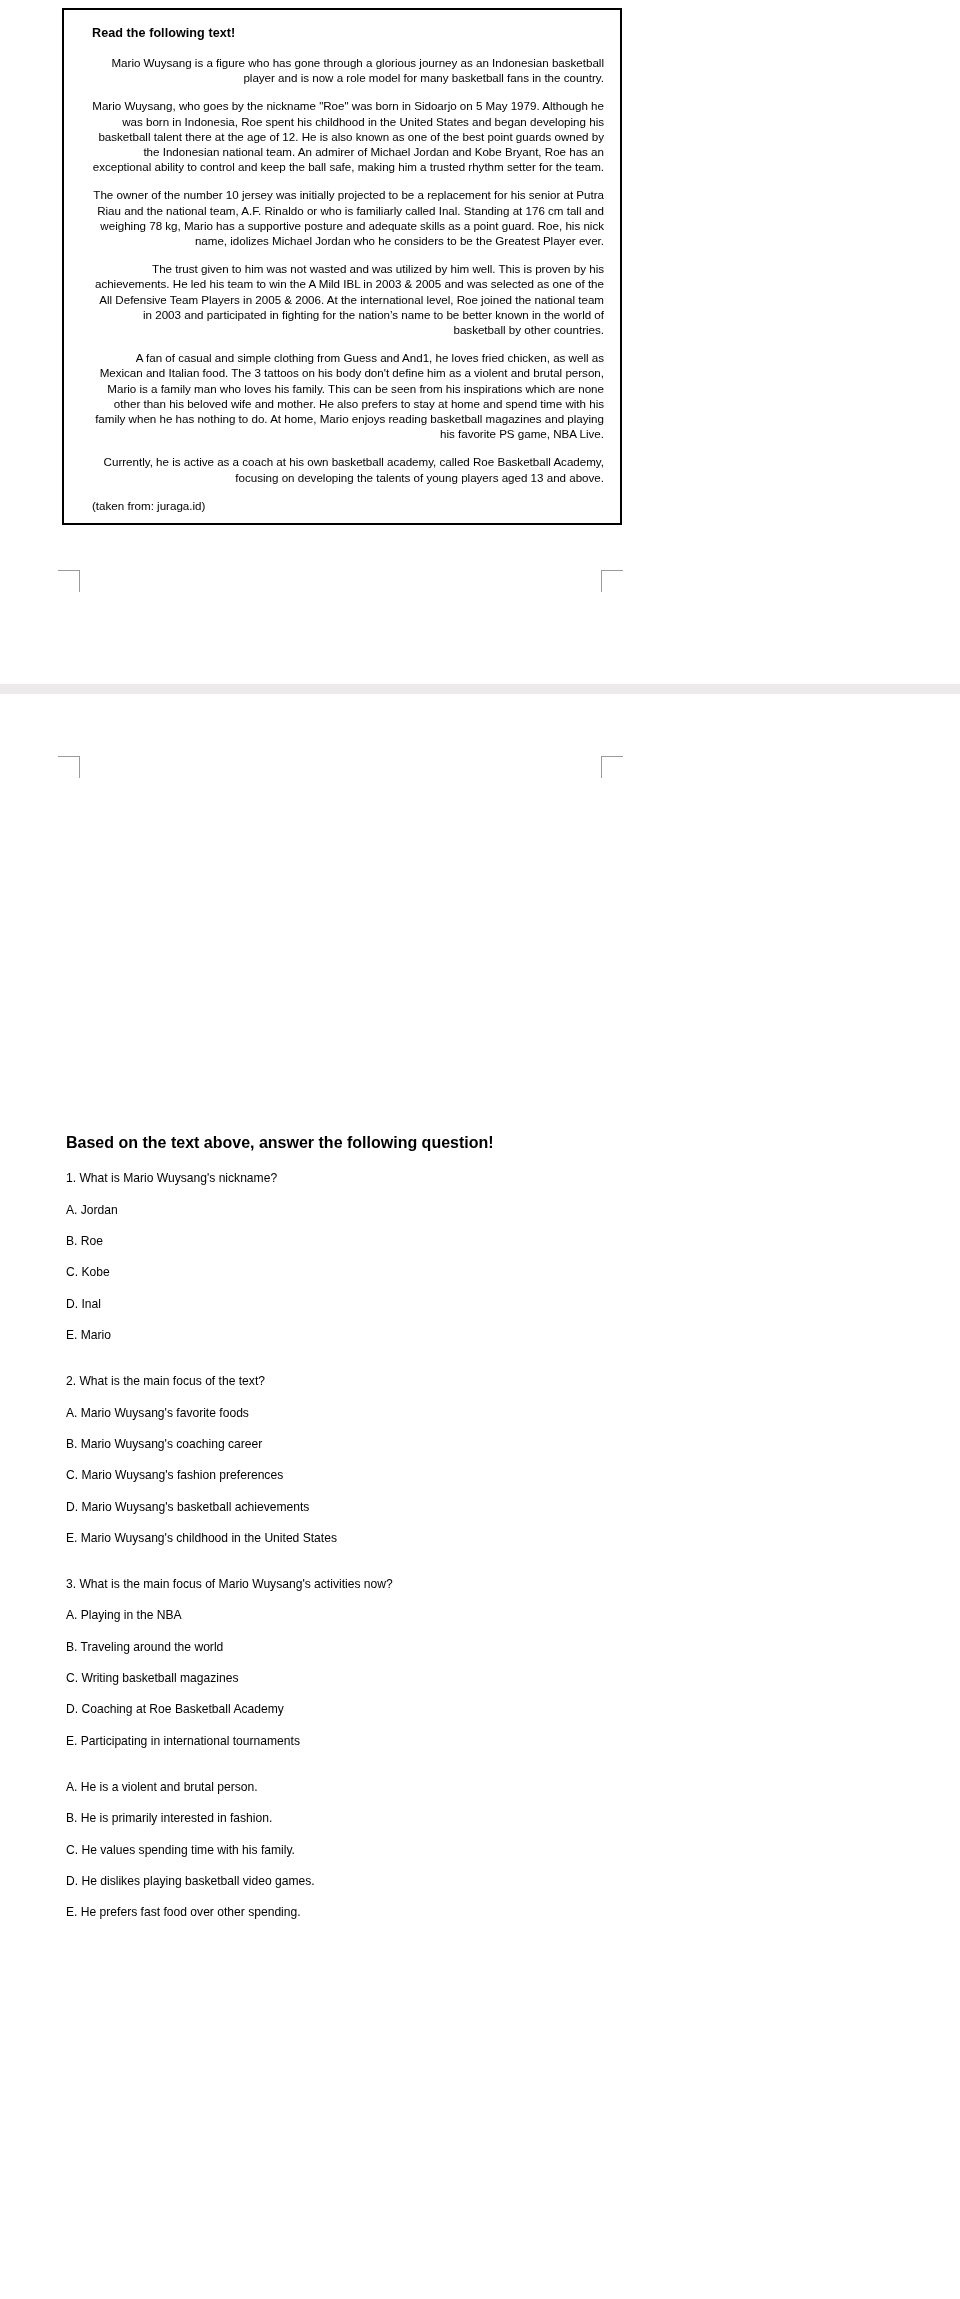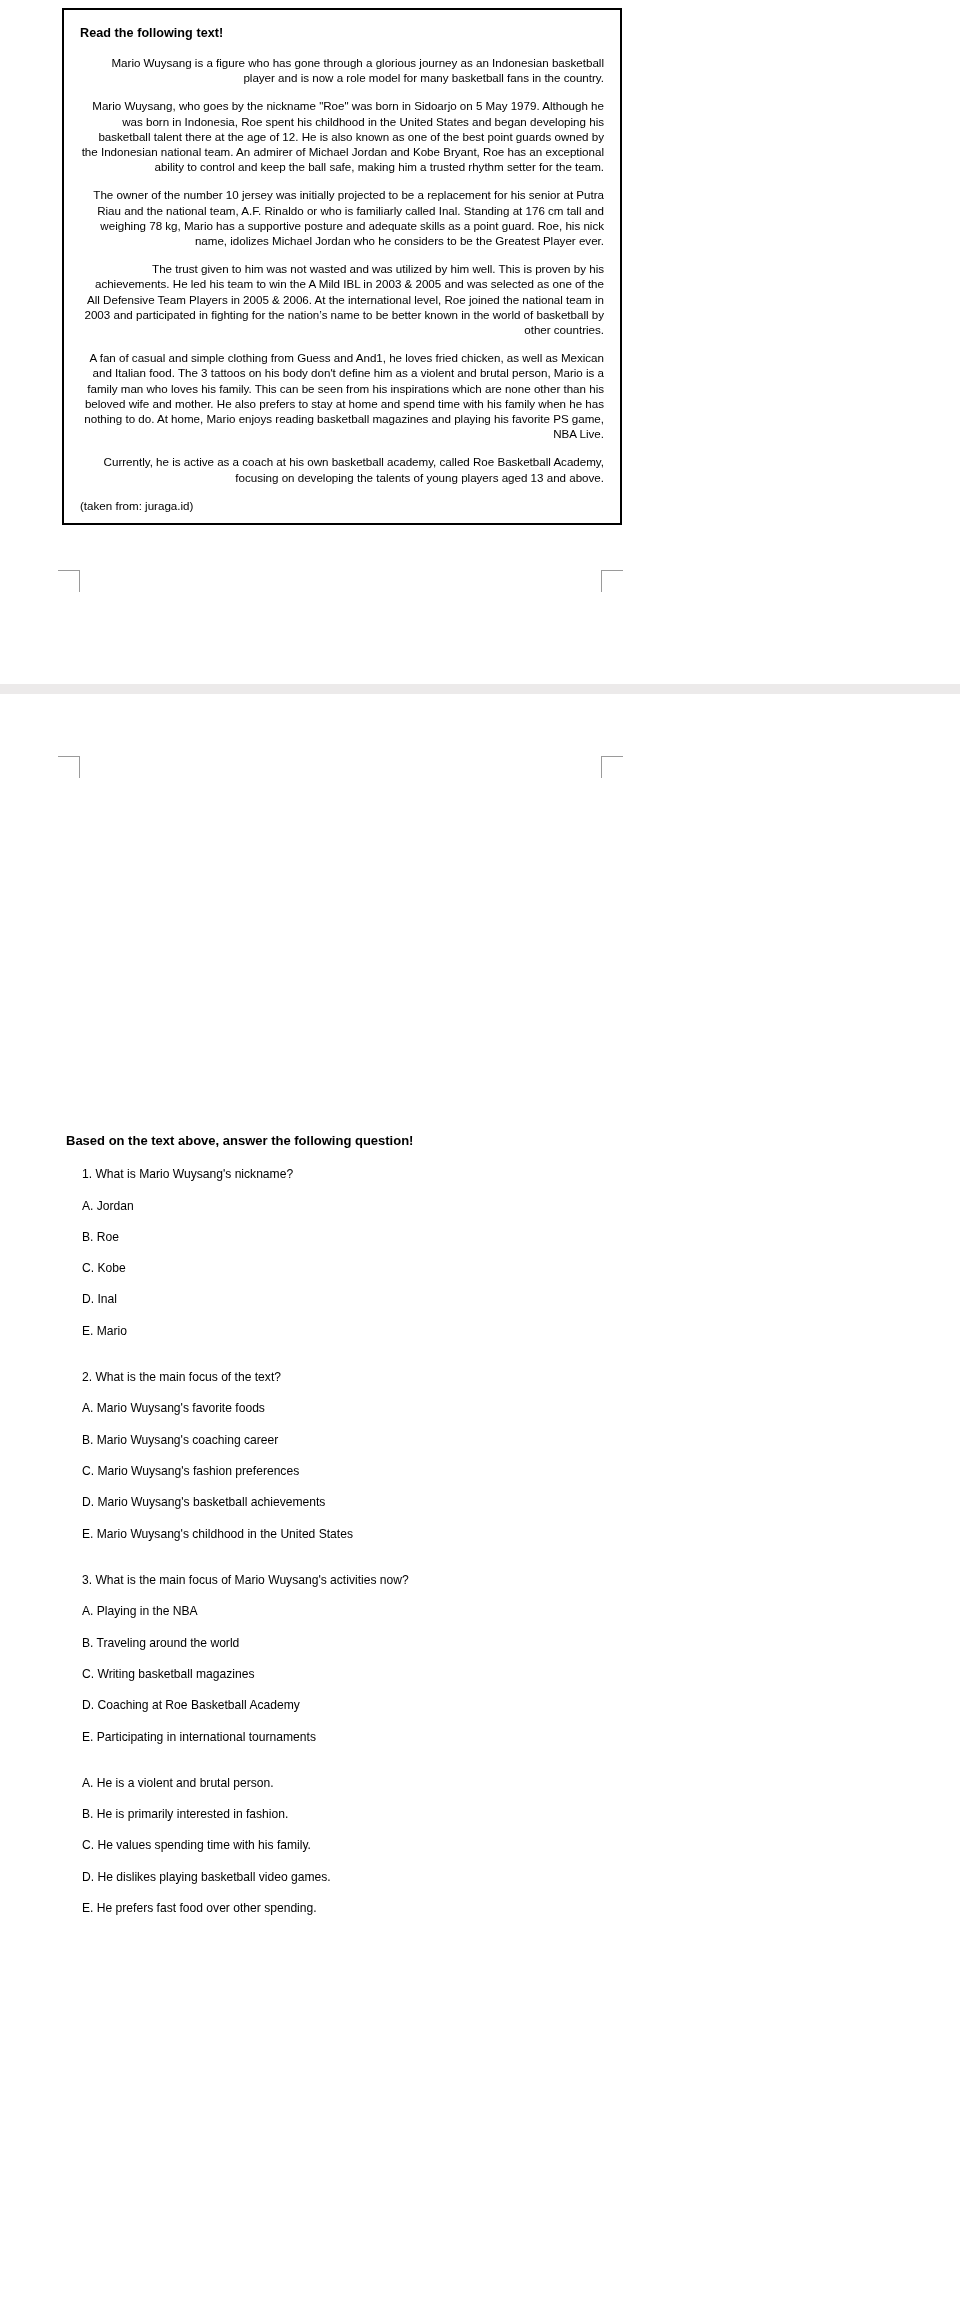--- a/index.html
+++ b/index.html
@@ -42,7 +42,7 @@
     top: 8px;
     width: 560px;
     border: 2px solid #000000;
-    padding: 14px 16px 10px 16px;
+    padding: 14px 16px 10px 28px;
     background: #ffffff;
   }
   .passage-title {

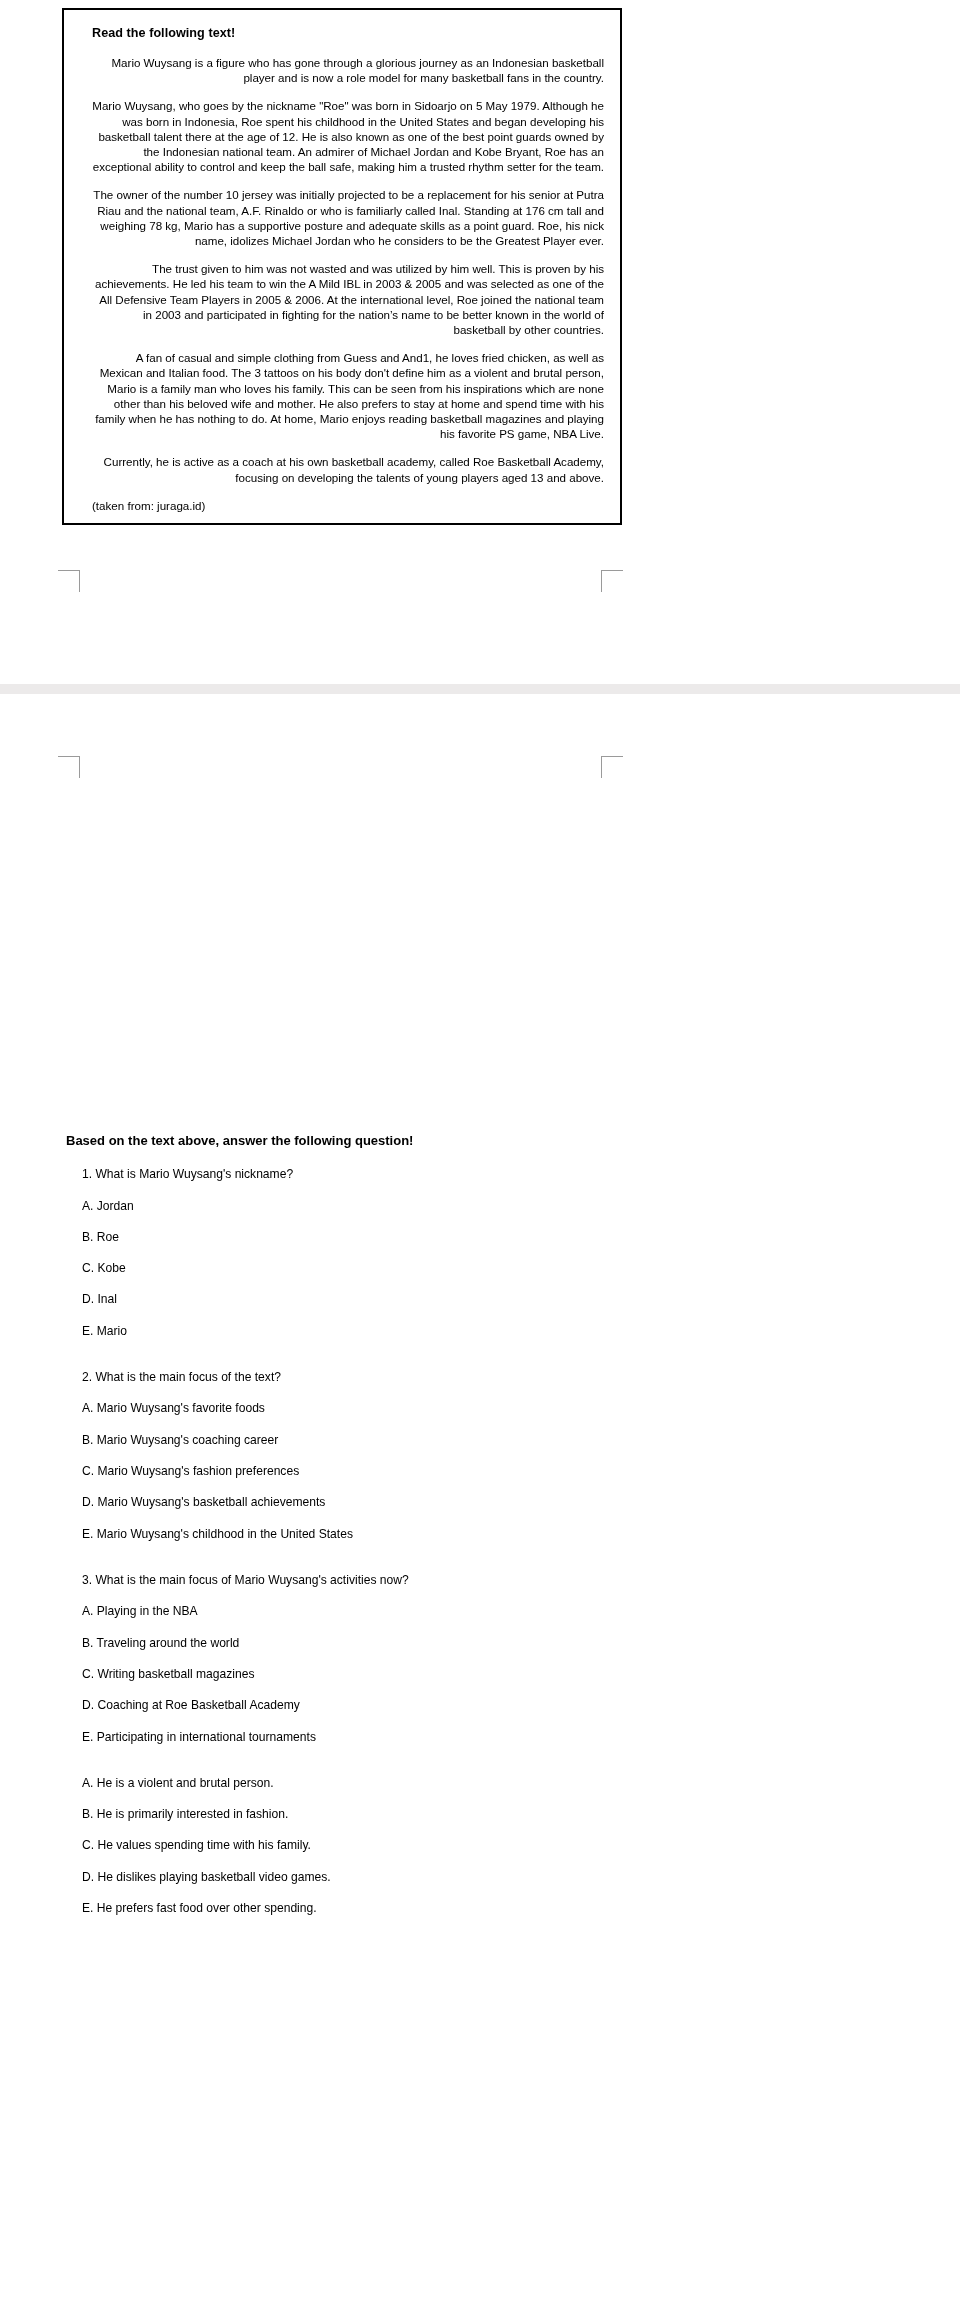--- a/index.html
+++ b/index.html
@@ -100,7 +100,7 @@
     width: 600px;
   }
   .questions-title {
-    font-size: 13px;
+    font-size: 16px;
     font-weight: bold;
     margin: 0 0 16px 0;
     line-height: 1.4;

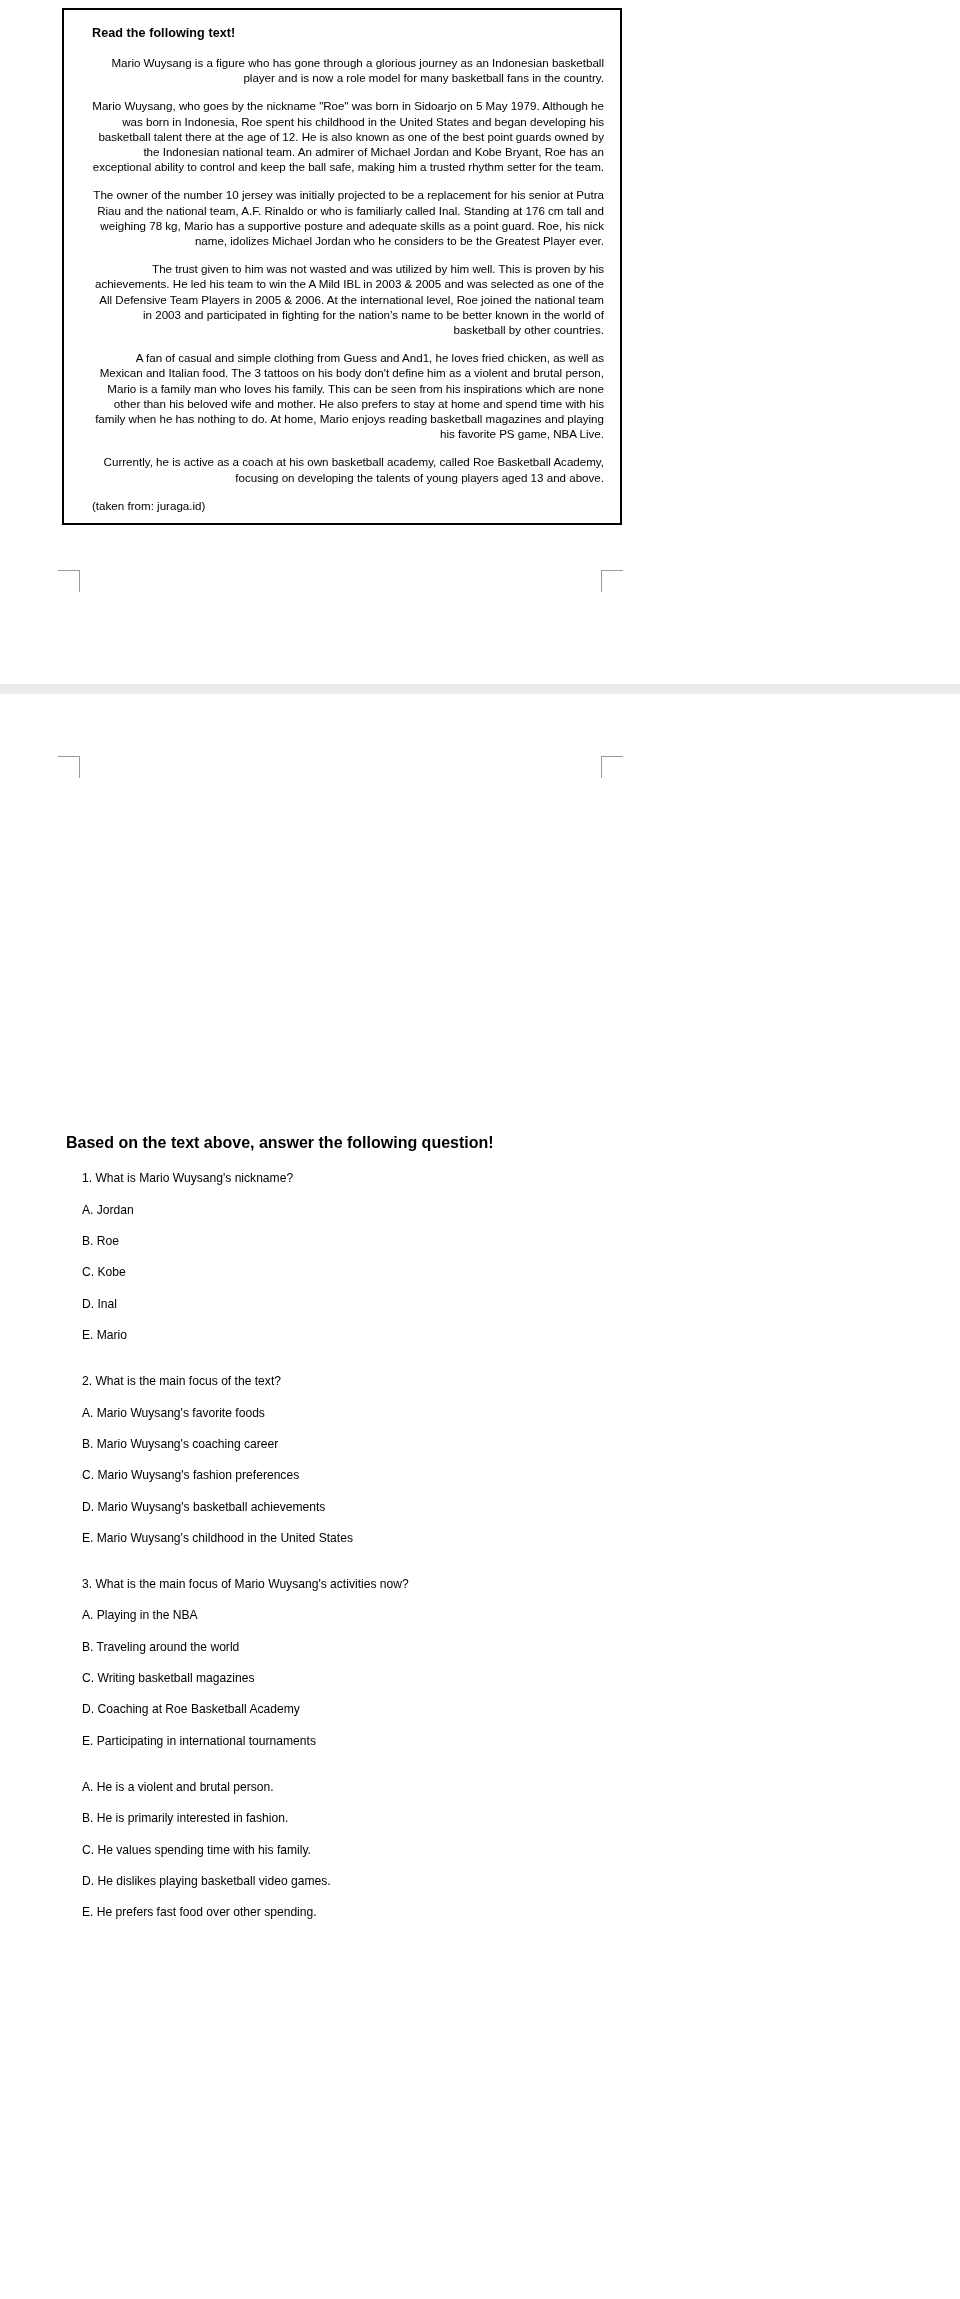--- a/index.html
+++ b/index.html
@@ -105,7 +105,7 @@
     margin: 0 0 16px 0;
     line-height: 1.4;
   }
-  .q-block { margin-bottom: 30px; margin-left: 16px; }
+  .q-block { margin-bottom: 30px; }
   .q-block:last-child { margin-bottom: 0; }
   .q-text {
     font-size: 12.1px;

